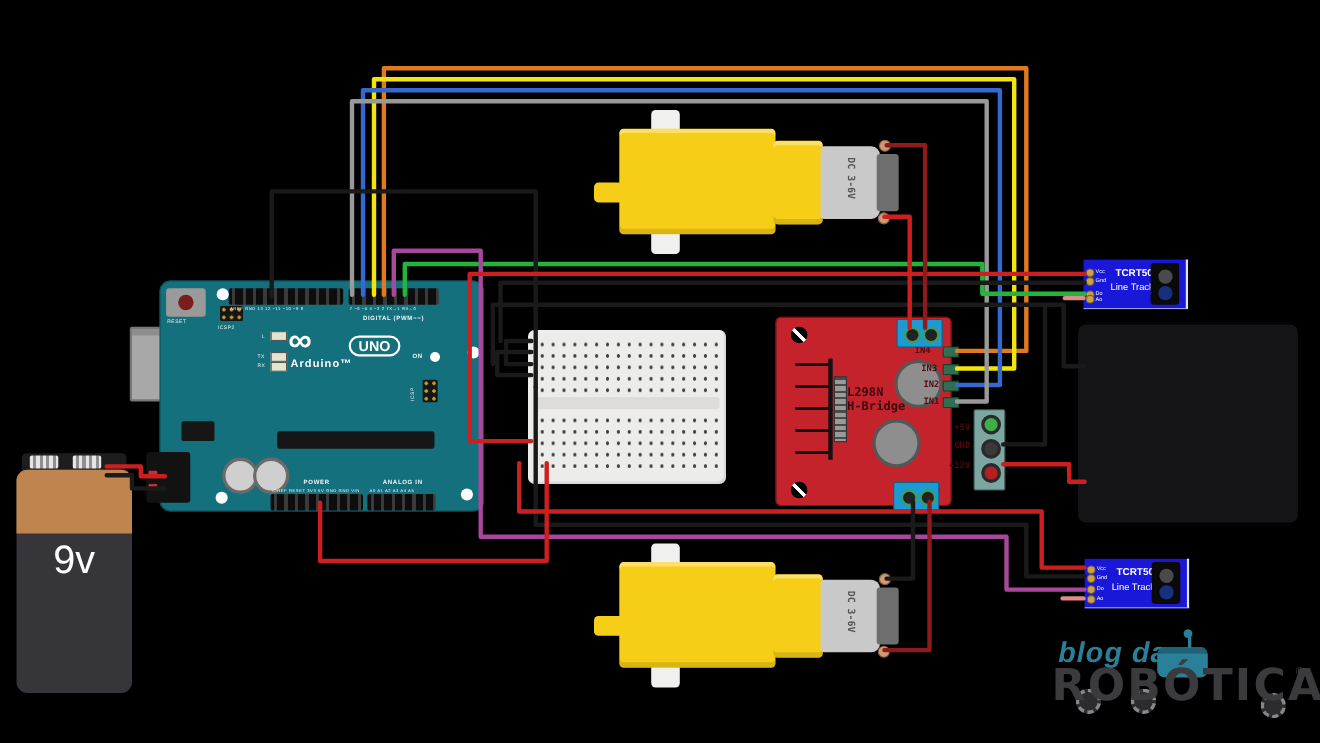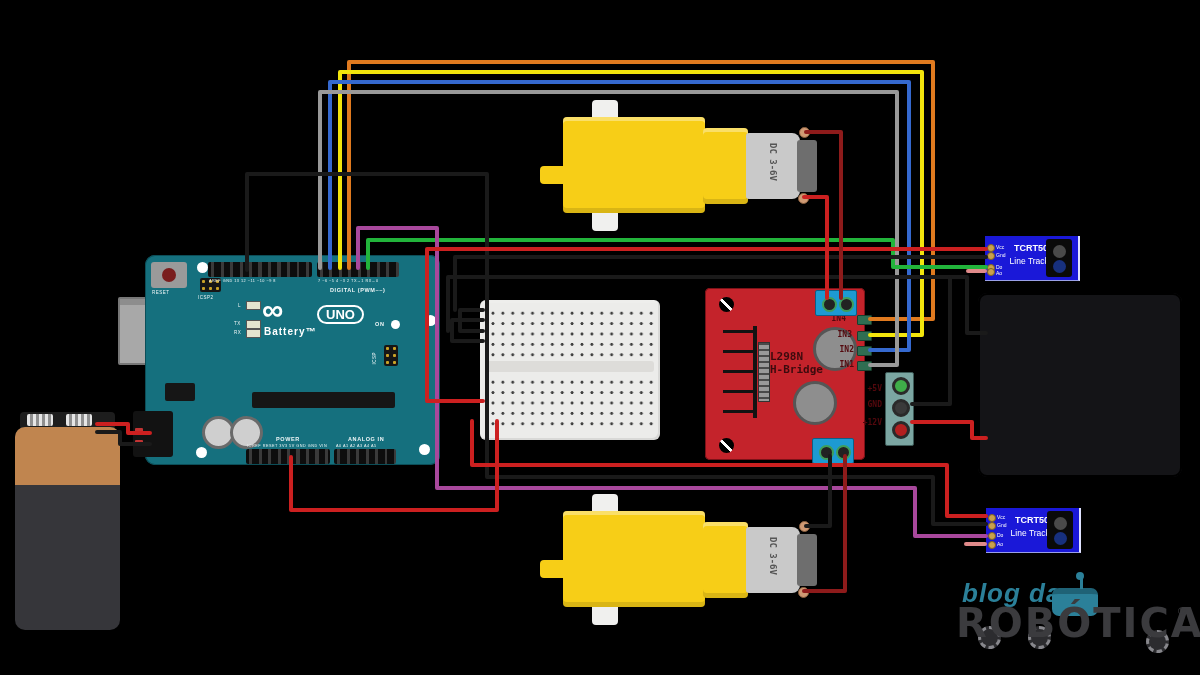--- a/index.html
+++ b/index.html
@@ -147,7 +147,7 @@
   <div class="abs comp led" style="left:246px;top:329px;"></div>
   <div class="abs comp" style="left:262px;top:293px;color:#fff;font-size:30px;font-weight:bold;">∞</div>
   <div class="abs comp" style="left:317px;top:305px;color:#fff;border:2px solid #fff;border-radius:12px;padding:0 7px;font-size:13px;font-weight:bold;">UNO</div>
-  <div class="abs comp" style="left:264px;top:326px;color:#fff;font-size:10px;font-weight:bold;letter-spacing:1px;">Battery™</div>
+  <div class="abs comp" style="left:264px;top:326px;color:#fff;font-size:10px;font-weight:bold;letter-spacing:1px;">Arduino™</div>
   <div class="abs comp smalltext" style="left:375px;top:321px;">ON</div>
   <div class="abs comp" style="left:391px;top:320px;width:9px;height:9px;border-radius:50%;background:#fff;"></div>
   <div class="abs comp icsp" style="left:384px;top:345px;width:14px;height:21px;"></div>

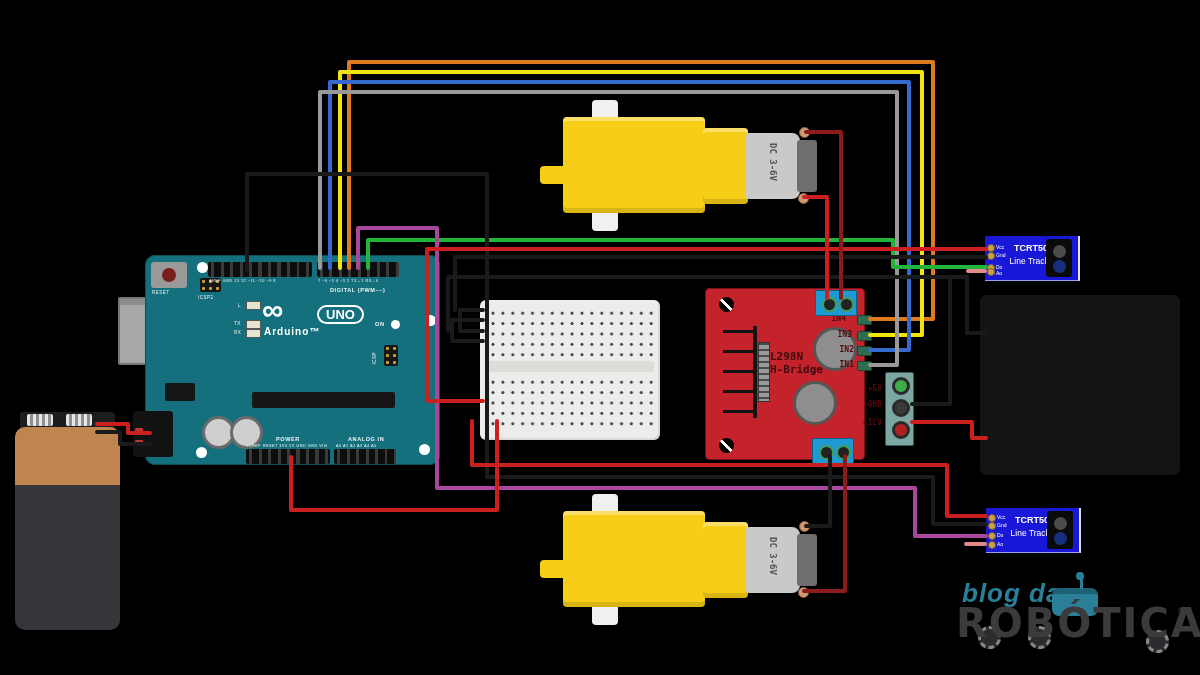--- a/index.html
+++ b/index.html
@@ -118,6 +118,7 @@
   <div class="abs comp b9-term" style="left:66px;"></div>
   <div class="abs comp b9"></div>
   <div class="abs comp b9-copper"></div>
+  <div class="abs comp b9-label">9v</div>
 
   <div class="abs comp ard-usb"></div>
   <div class="abs comp ard"></div>

